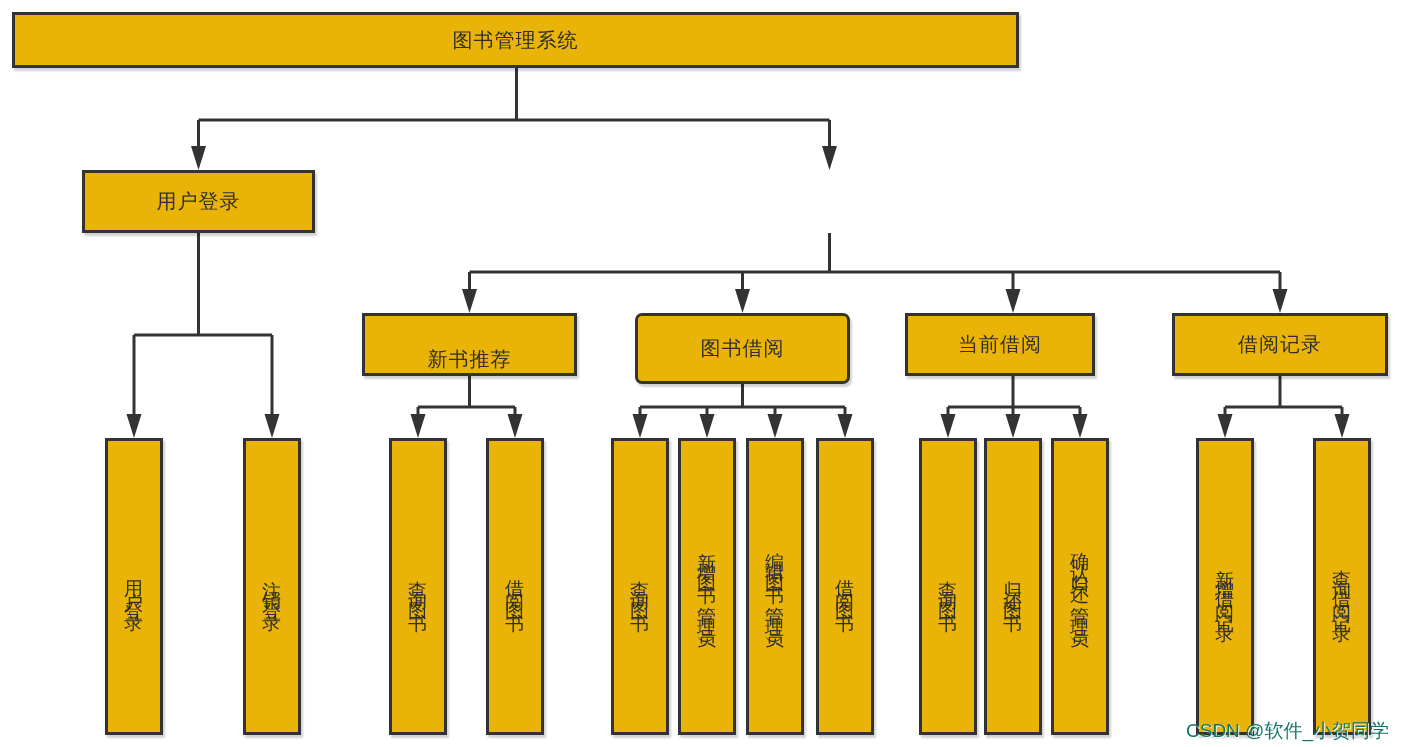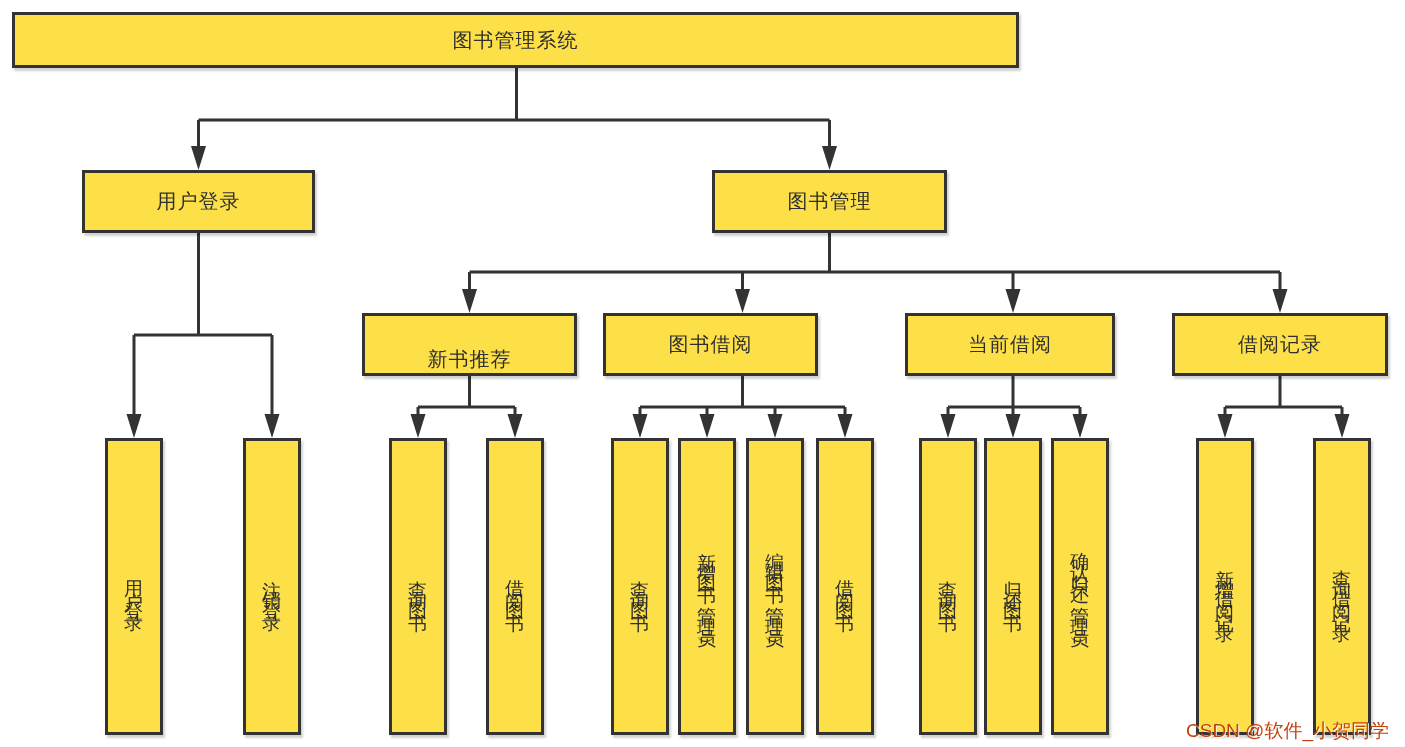--- a/index.html
+++ b/index.html
@@ -19,7 +19,7 @@
   .box {
     position: absolute;
     box-sizing: border-box;
-    background: #fde047;
+    background: #eab308;
     border: 3px solid #333333;
     display: flex;
     align-items: center;

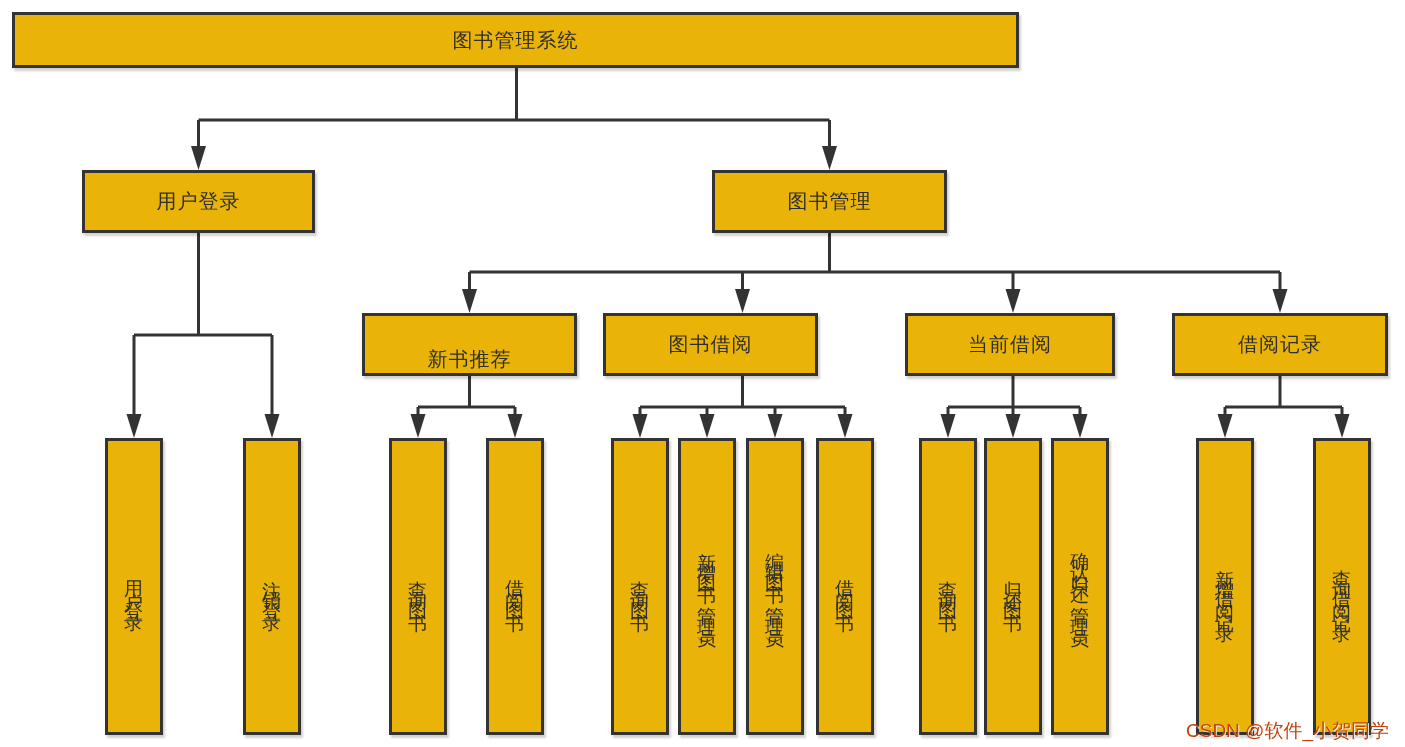--- a/index.html
+++ b/index.html
@@ -150,9 +150,6 @@
   <div class="box n-user-login">
     <span class="hlabel">用户登录</span>
   </div>
-  <div class="box n-book-mgmt">
-    <span class="hlabel">图书管理</span>
-  </div>
 
   <div class="box n-new-book">
     <span class="hlabel">新书推荐</span>

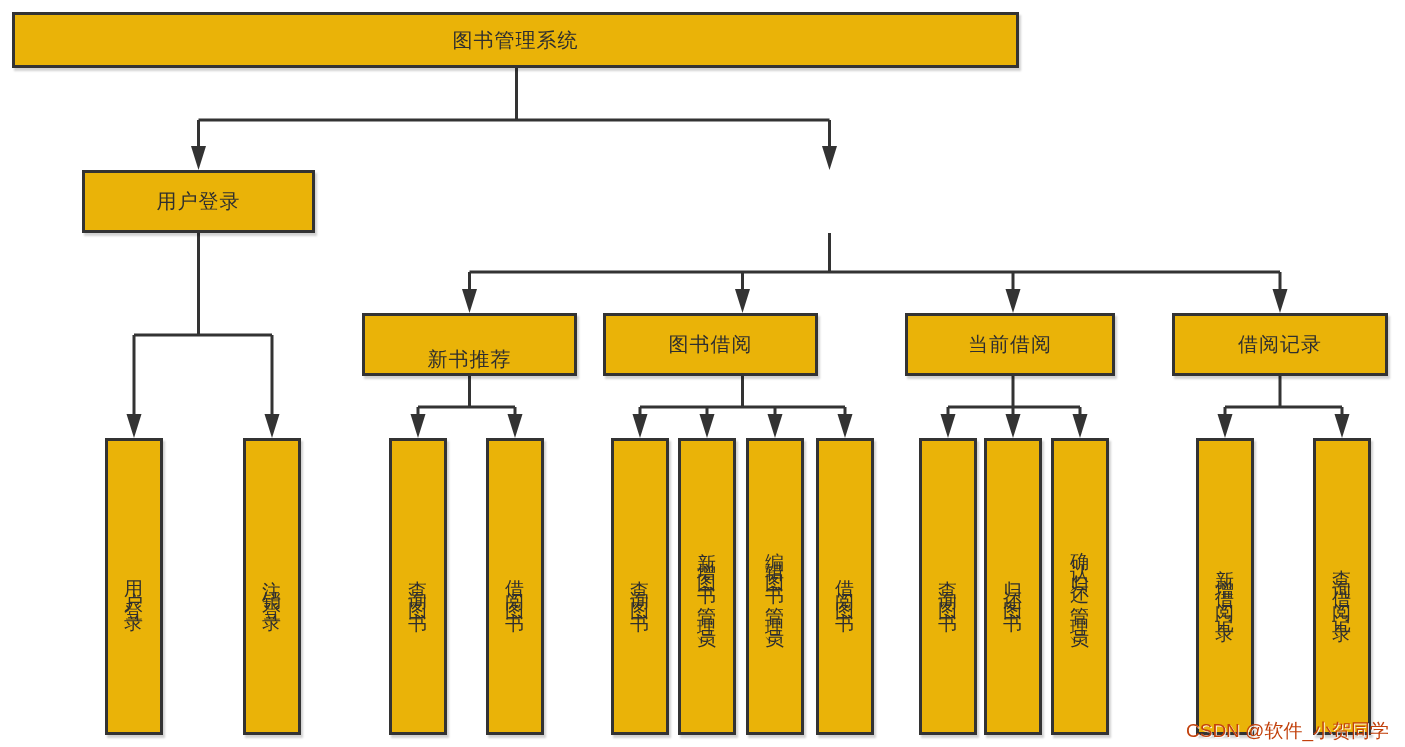--- a/index.html
+++ b/index.html
@@ -47,7 +47,7 @@
   .n-user-login    { left: 82px;   top: 170px; width: 233px;  height: 63px; }
   .n-book-mgmt     { left: 712px;  top: 170px; width: 235px;  height: 63px; }
   .n-new-book      { left: 362px;  top: 313px; width: 215px;  height: 63px; align-items: flex-end; }
-  .n-book-borrow   { left: 603px;  top: 313px; width: 215px;  height: 63px; }
+  .n-book-borrow   { left: 635px;  top: 313px; width: 215px;  height: 71px; border-radius: 7px; }
   .n-cur-borrow    { left: 905px;  top: 313px; width: 210px;  height: 63px; }
   .n-borrow-rec    { left: 1172px; top: 313px; width: 216px;  height: 63px; text-align: right; }
   .leaf { top: 438px; width: 58px; height: 297px; }

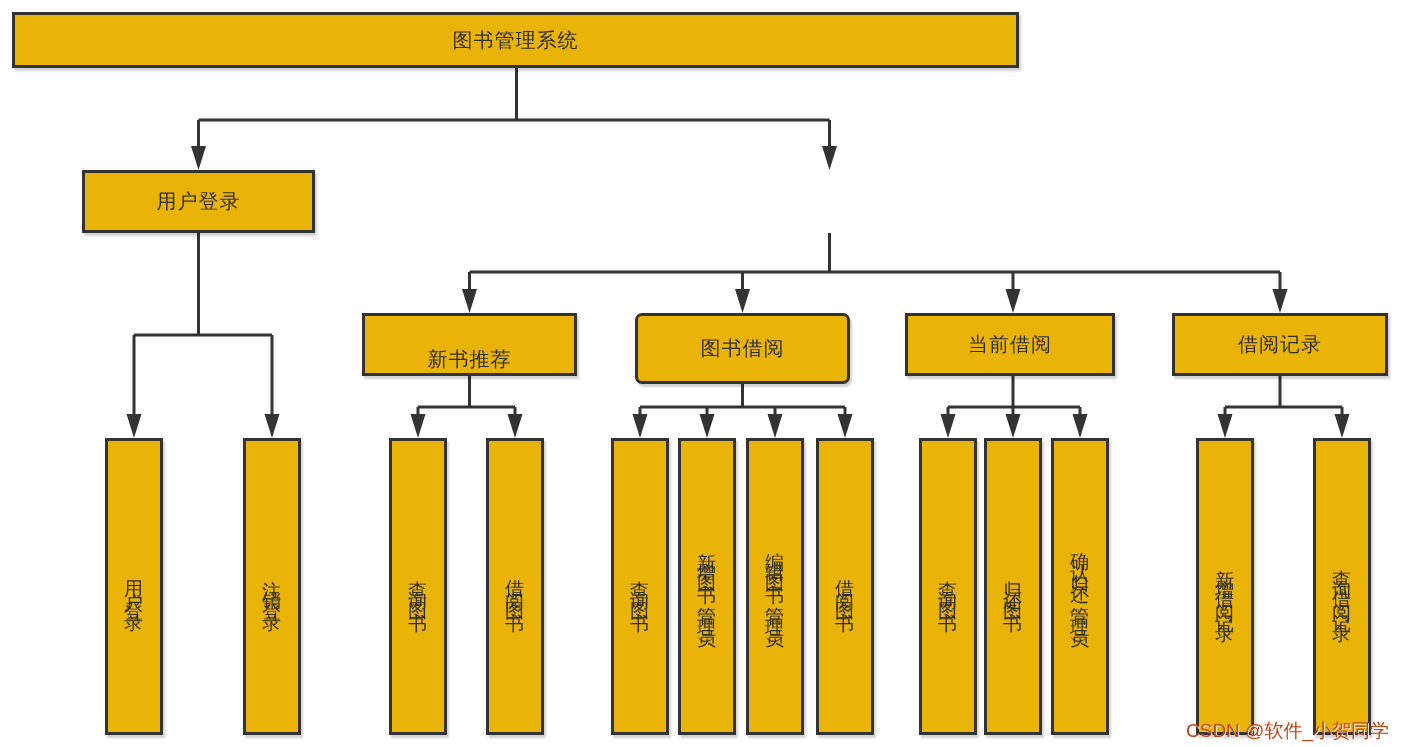--- a/index.html
+++ b/index.html
@@ -48,7 +48,7 @@
   .n-book-mgmt     { left: 712px;  top: 170px; width: 235px;  height: 63px; }
   .n-new-book      { left: 362px;  top: 313px; width: 215px;  height: 63px; align-items: flex-end; }
   .n-book-borrow   { left: 635px;  top: 313px; width: 215px;  height: 71px; border-radius: 7px; }
-  .n-cur-borrow    { left: 905px;  top: 313px; width: 210px;  height: 63px; }
+  .n-cur-borrow    { left: 905px;  top: 313px; width: 190px;  height: 63px; }
   .n-borrow-rec    { left: 1172px; top: 313px; width: 216px;  height: 63px; text-align: right; }
   .leaf { top: 438px; width: 58px; height: 297px; }
   .l-1a { left: 105px; }  .l-1b { left: 243px; }

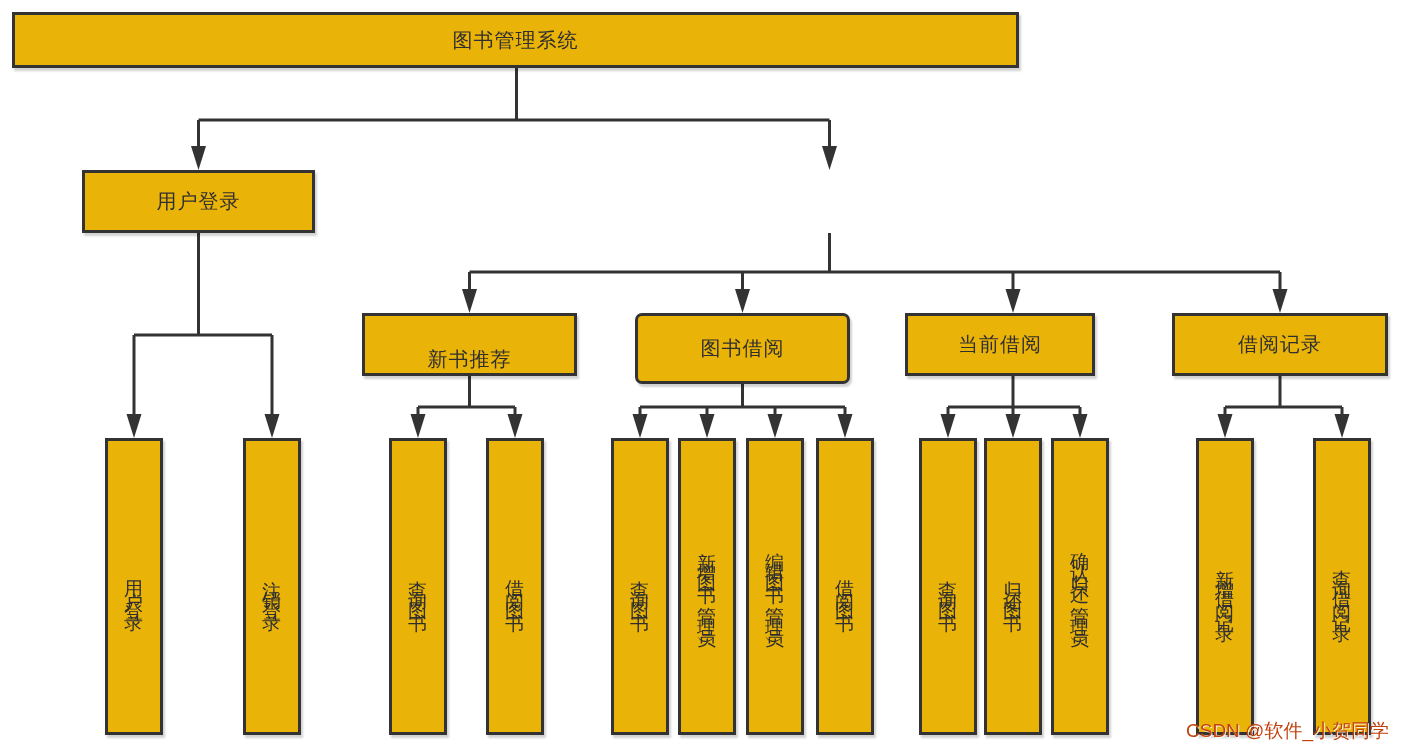--- a/index.html
+++ b/index.html
@@ -60,7 +60,7 @@
     position: absolute;
     left: 1186px; top: 718px;
     font-size: 19px;
-    color: #c2410c;
+    color: #0f766e;
     white-space: nowrap;
     text-shadow: 1px 1px 0 rgba(255,255,255,0.85);
   }

